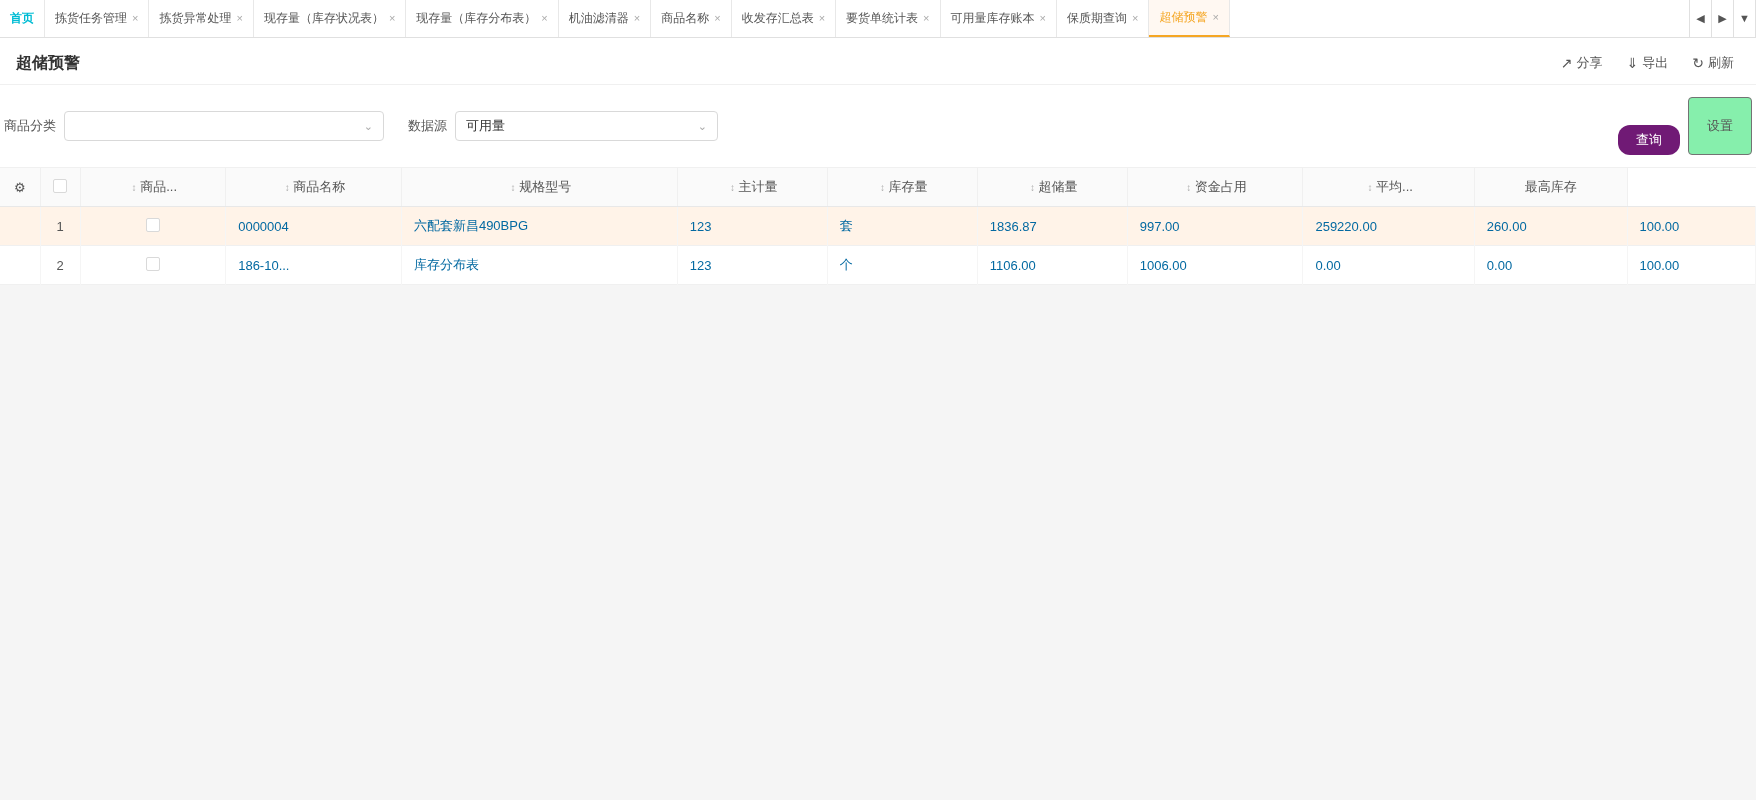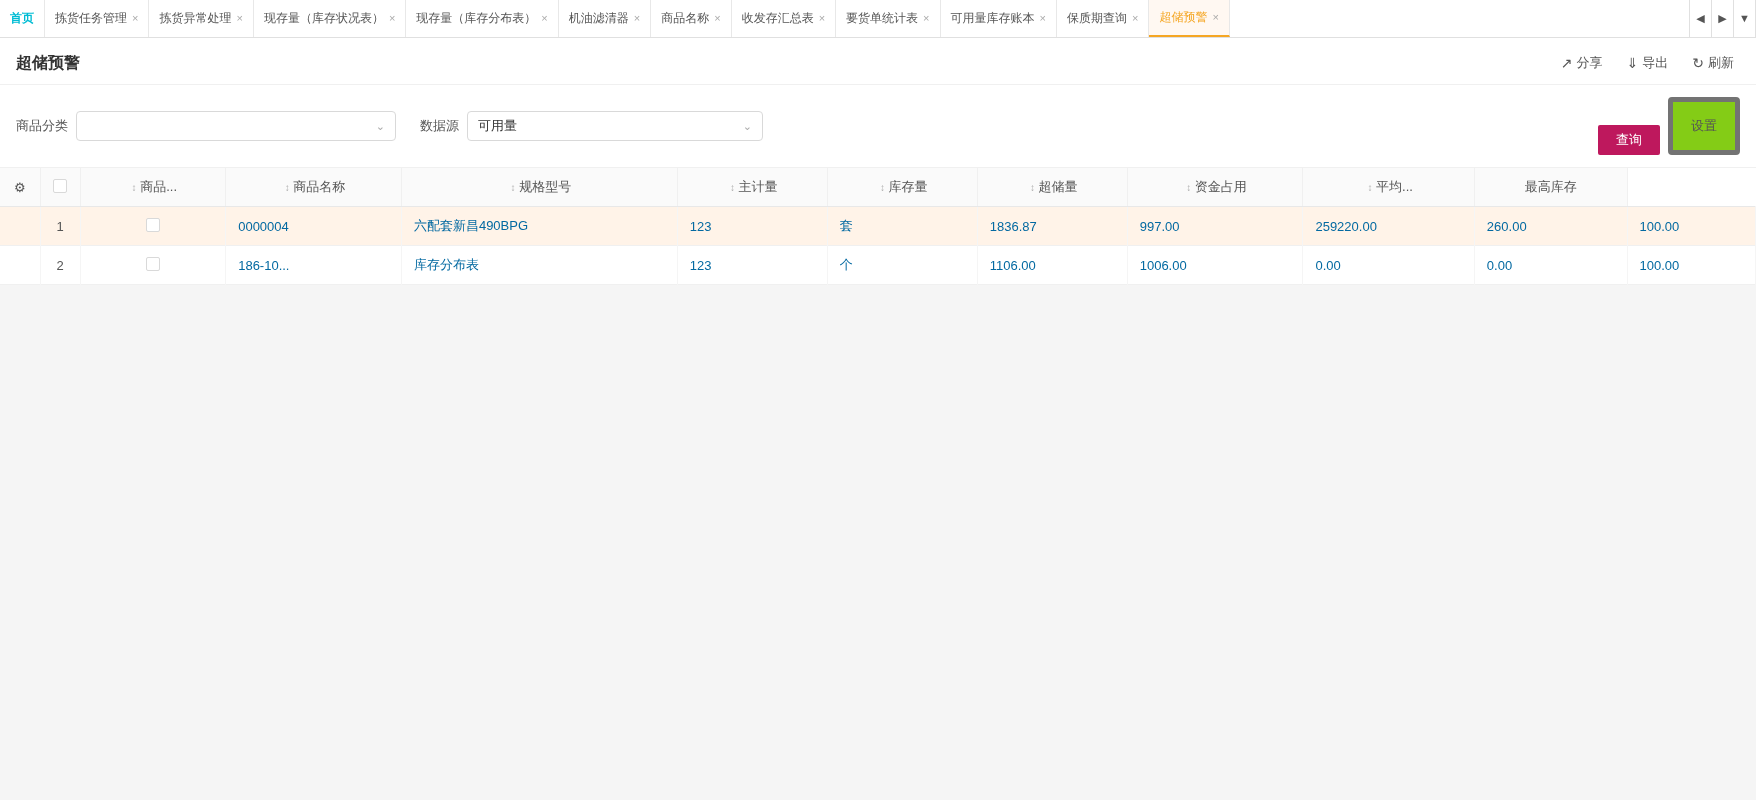--- a/index.html
+++ b/index.html
@@ -84,7 +84,7 @@
     .filter-area {
       display: flex;
       align-items: center;
-      padding: 12px 16px;
+      padding: 12px 4px;
       gap: 24px;
       background: #fff;
       border-bottom: 1px solid #f0f0f0;

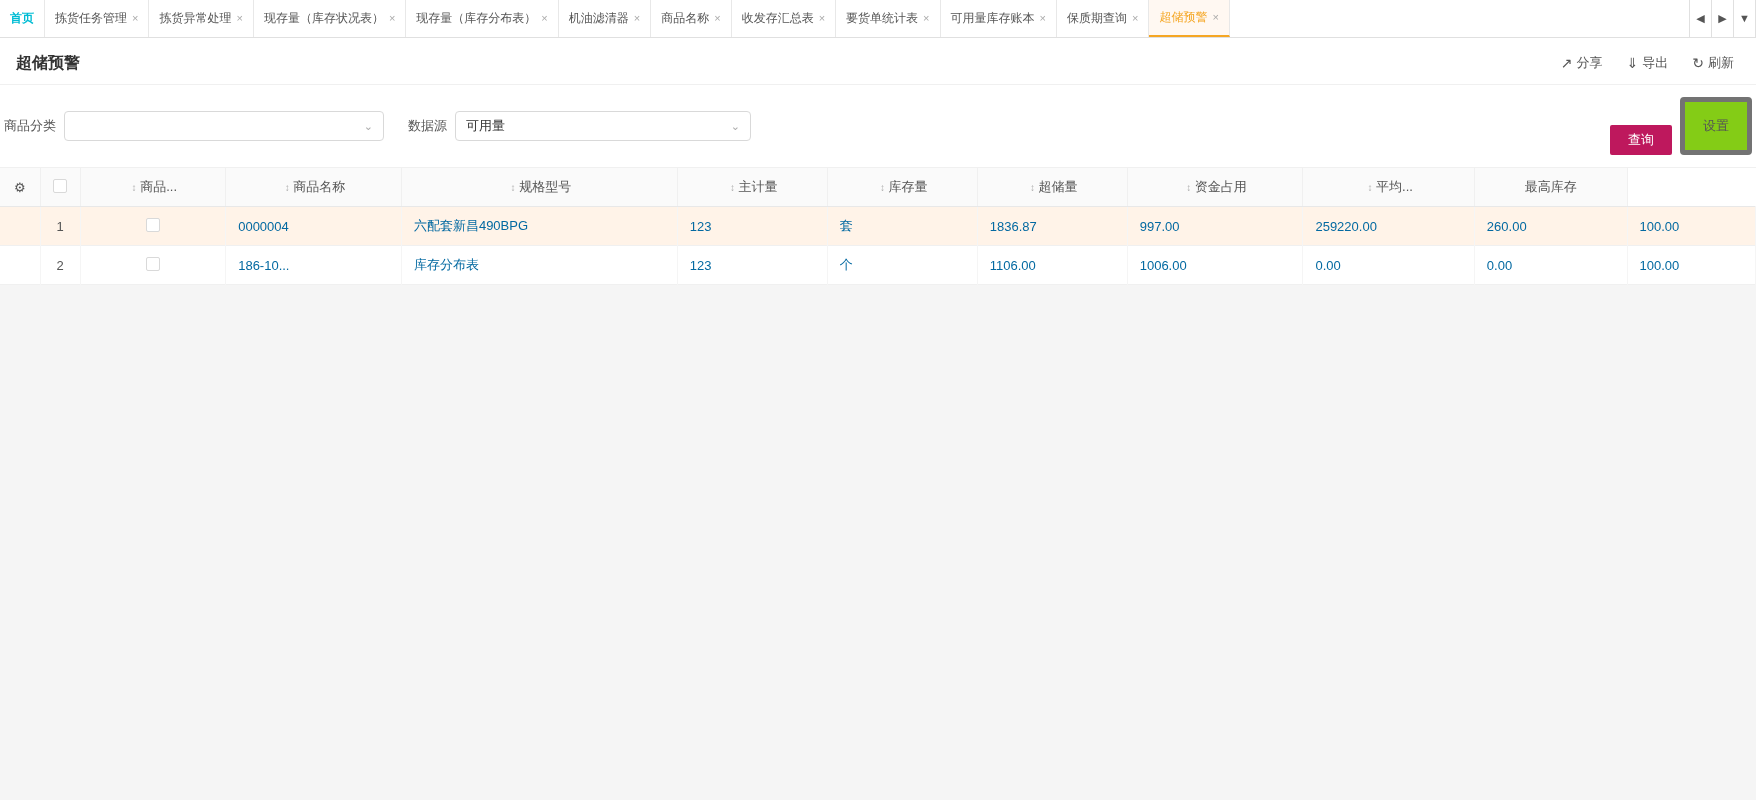--- a/index.html
+++ b/index.html
@@ -298,7 +298,7 @@
     </div>
     <div class="filter-group">
       <span class="filter-label">数据源</span>
-      <div class="filter-select" style="width:296px;">
+      <div class="filter-select" style="width:263px;">
         <span>可用量</span>
         <span class="arrow">⌄</span>
       </div>

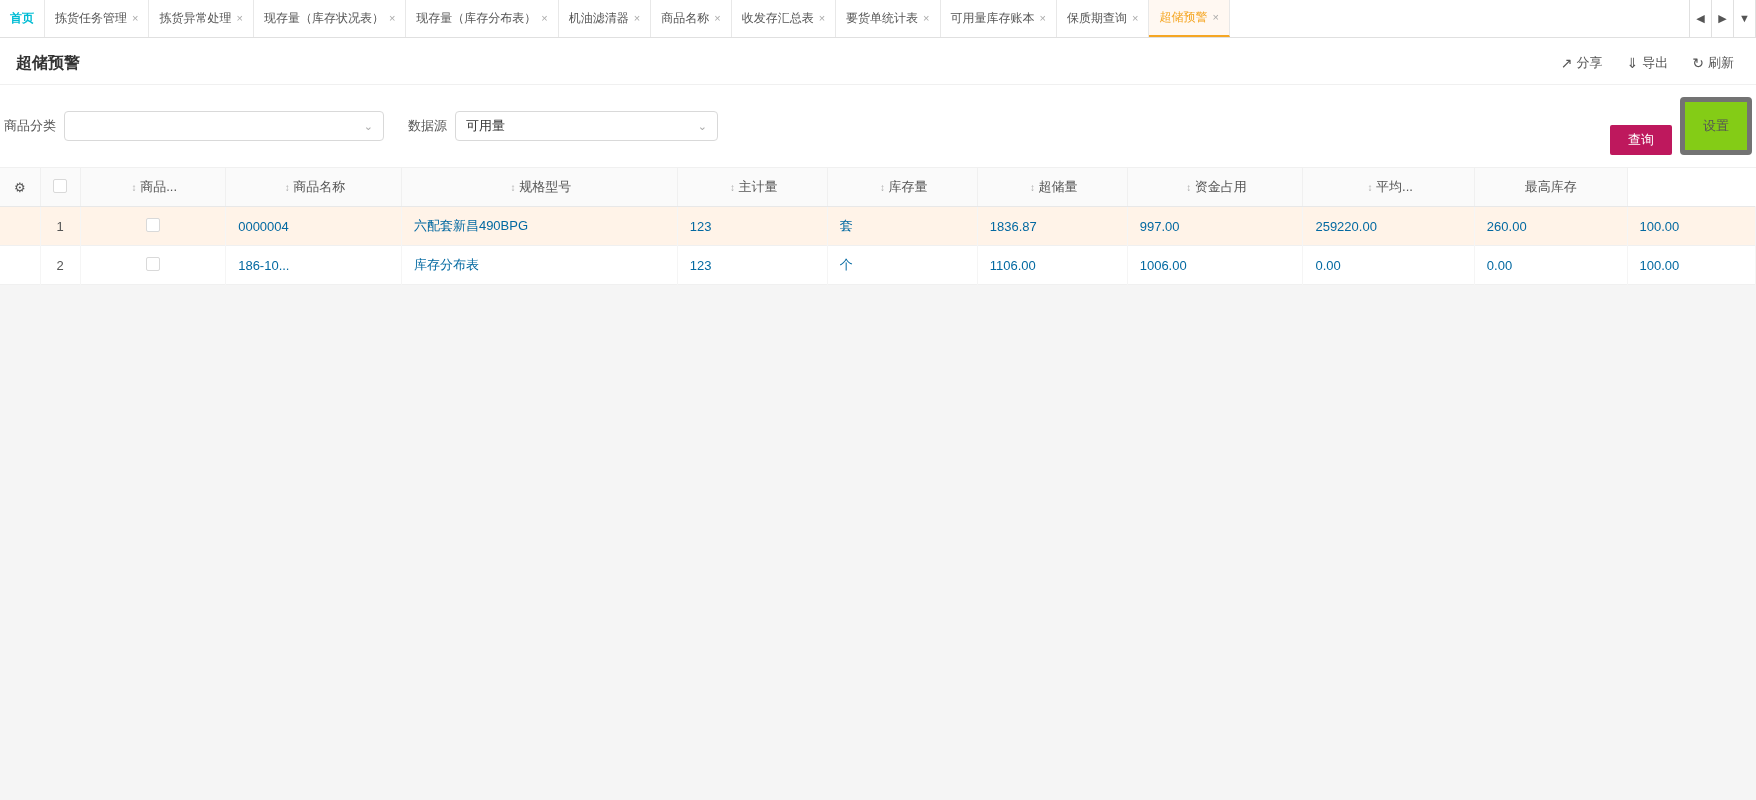--- a/index.html
+++ b/index.html
@@ -130,9 +130,9 @@
       margin-top: 28px;
     }
     .btn-setting {
-      background: #84cc16;
-      color: #555;
-      border: 5px solid #737373;
+      background: #86efac;
+      color: #555;
+      border: 1px solid #737373;
       border-radius: 4px;
       padding: 6px 18px;
       cursor: pointer;

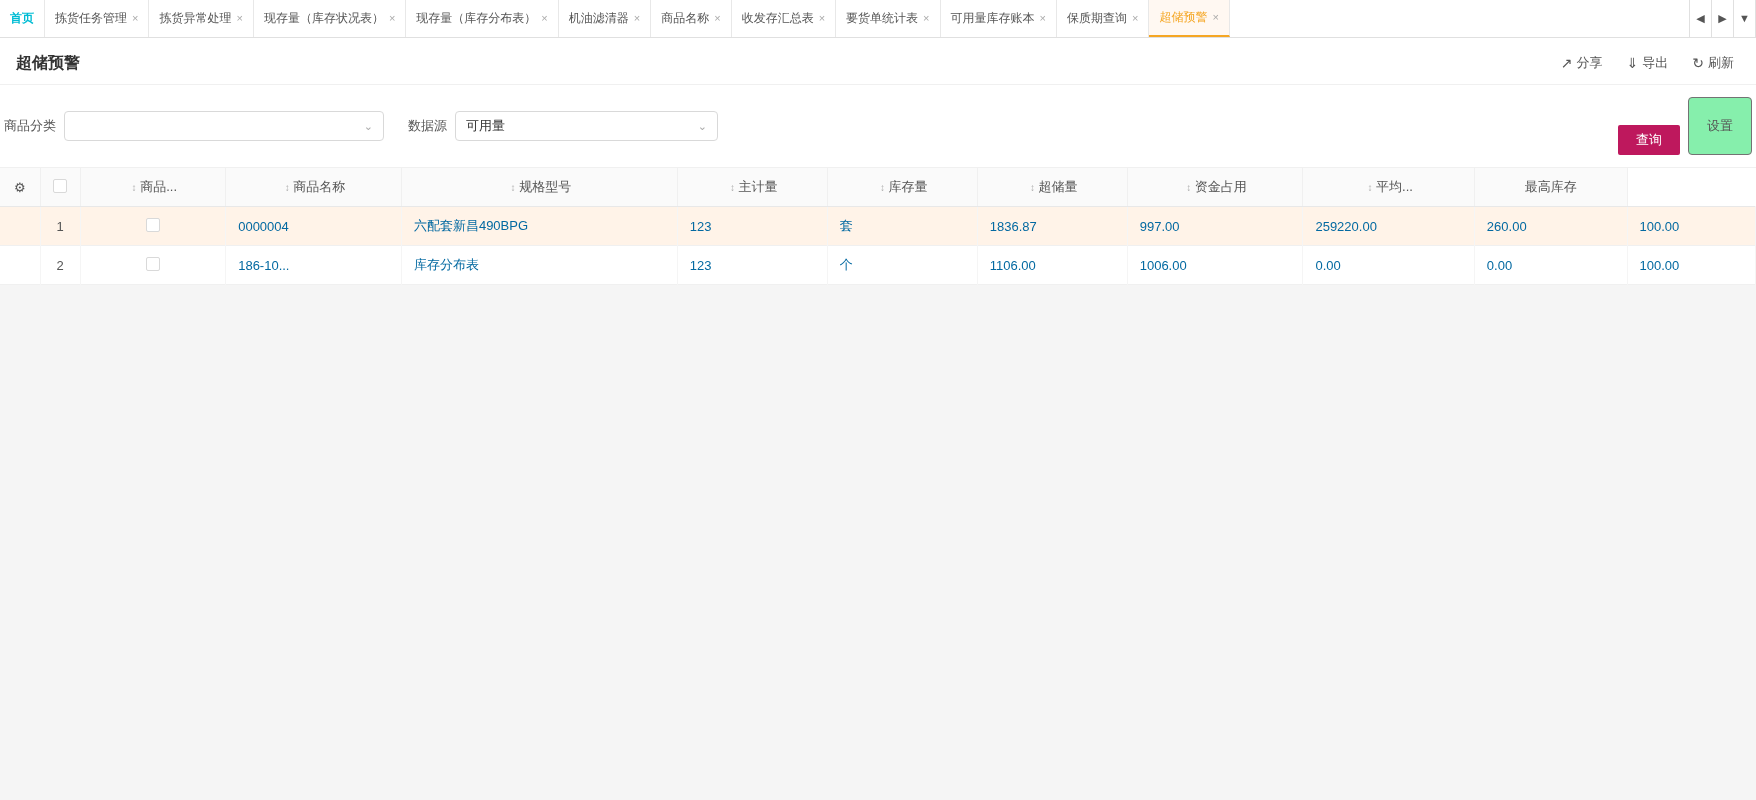--- a/index.html
+++ b/index.html
@@ -120,10 +120,10 @@
       gap: 8px;
     }
     .btn-query {
-      background: #be185d;
+      background: #701a75;
       color: #fff;
       border: none;
-      border-radius: 2px;
+      border-radius: 12px;
       padding: 6px 18px;
       cursor: pointer;
       font-size: 13px;

